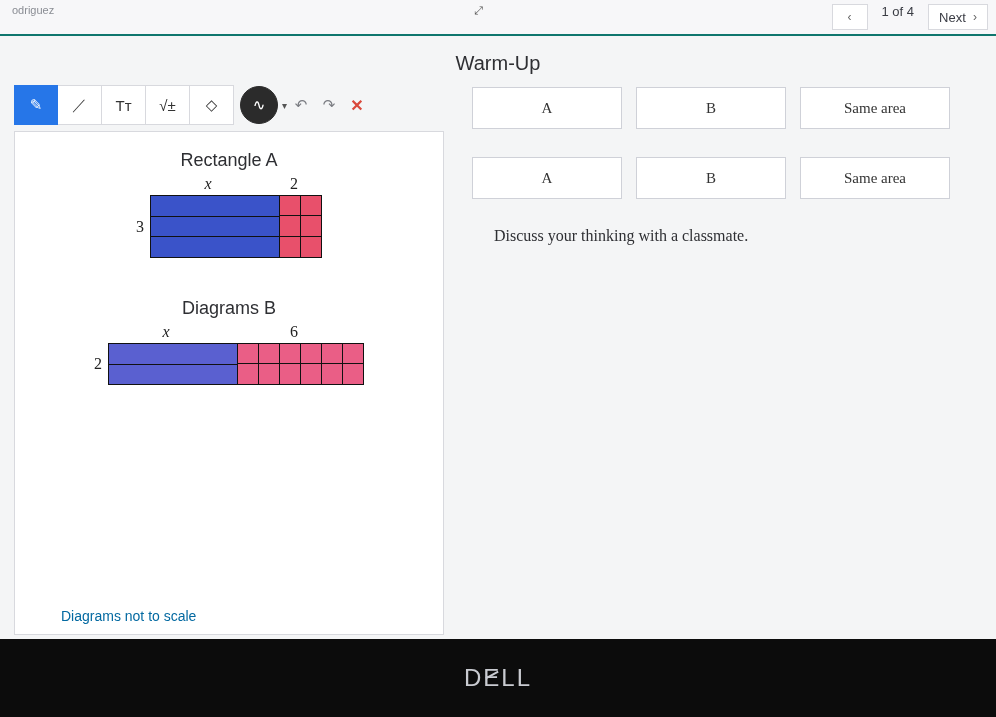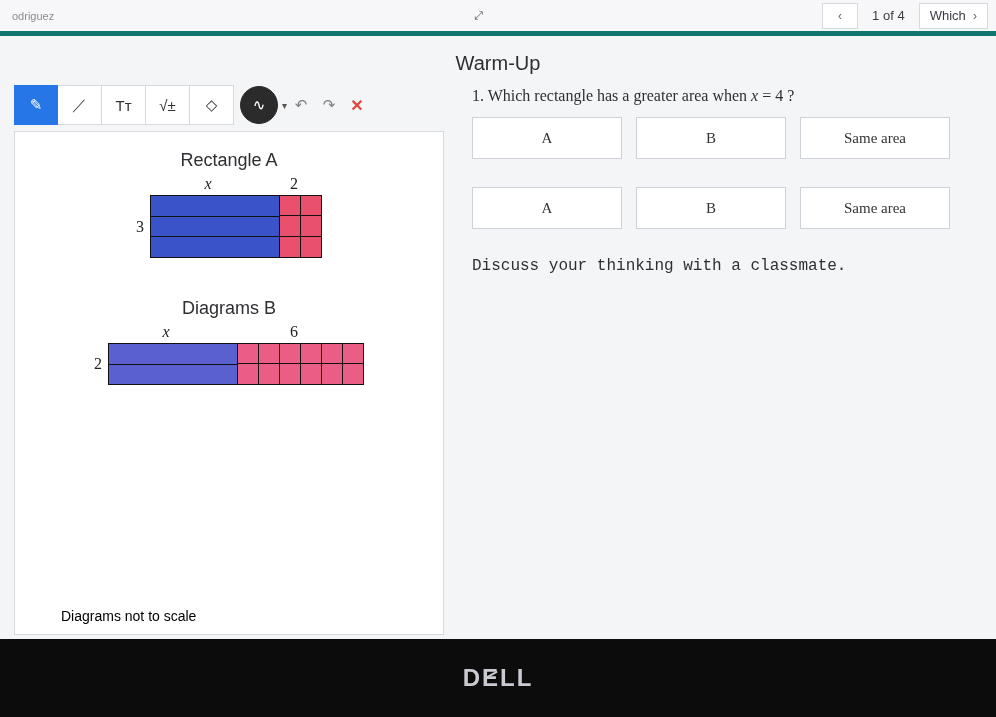--- a/index.html
+++ b/index.html
@@ -7,7 +7,7 @@
   body { background: #f4f5f6; display: flex; flex-direction: column; }
 
   
-  .topbar { height: 36px; background: #f7f7f9; border-bottom: 5px solid #0f766e; display: flex; align-items: center; padding: 12px 8px; }
+  .topbar { height: 36px; background: #f7f7f9; border-bottom: 2px solid #0f766e; display: flex; padding: 4px 8px; }
   .topbar .spacer { flex: 1; }
   .topbar .crumb { font-size: 11px; color: #8a8d94; margin-left: 4px; }
   .topbar .expand { font-size: 11px; color: #555; padding-left: 420px; }

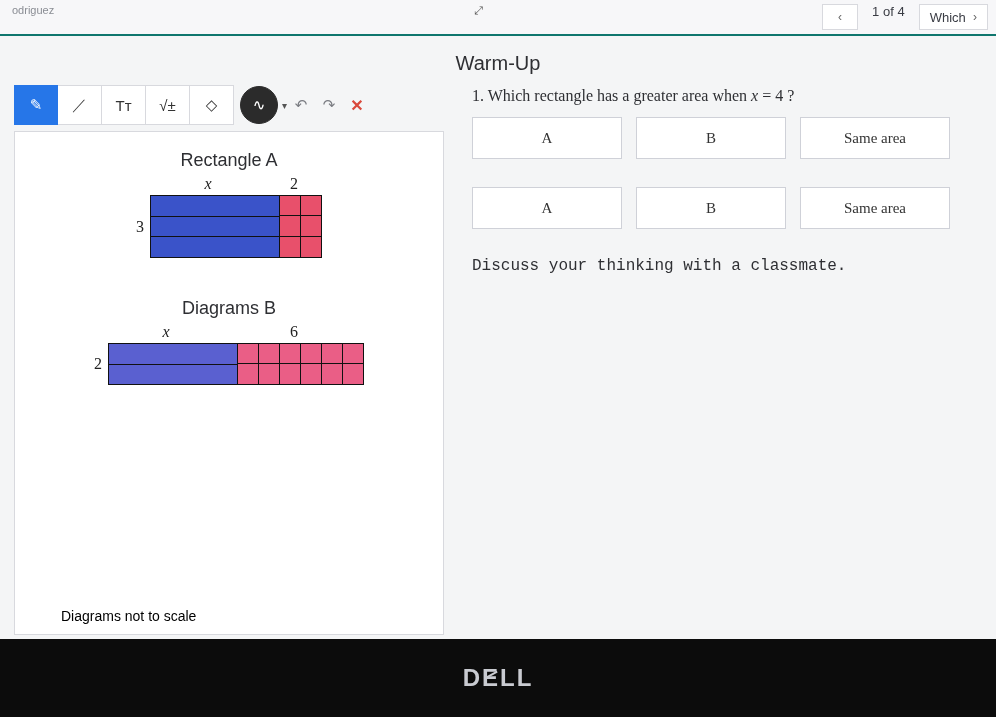--- a/index.html
+++ b/index.html
@@ -84,7 +84,7 @@
       <span class="chev">‹</span>
     </button>
   <span class="navpos">1 of 4</span>
-  <button class="navbtn"><span>Which</span>&nbsp;&nbsp;<span class="chev">›</span></button>
+  <button class="navbtn"><span>Next</span>&nbsp;&nbsp;<span class="chev">›</span></button>
 </div>
 
 <div class="title">Warm-Up</div>

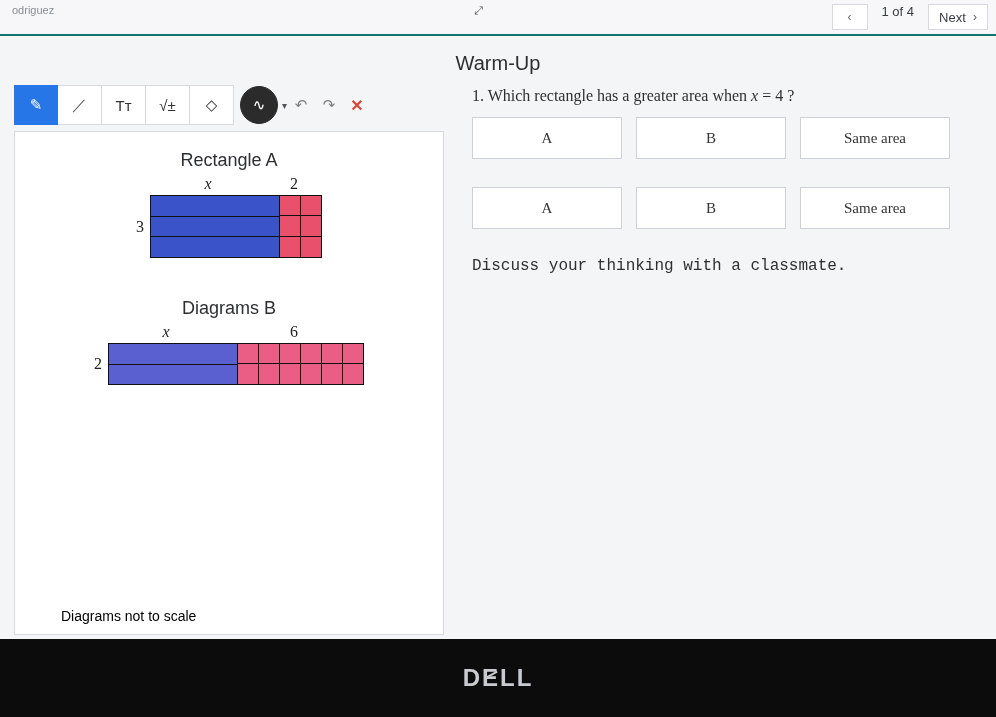--- a/index.html
+++ b/index.html
@@ -169,9 +169,6 @@
   </div>
 
   <div class="right">
-    <div class="q">
-      <span>1. Which rectangle has a greater area when </span><span class="it">x</span><span> = 4 ?</span>
-    </div>
     <div class="opts">
       <div class="opt">A</div>
       <div class="opt">B</div>

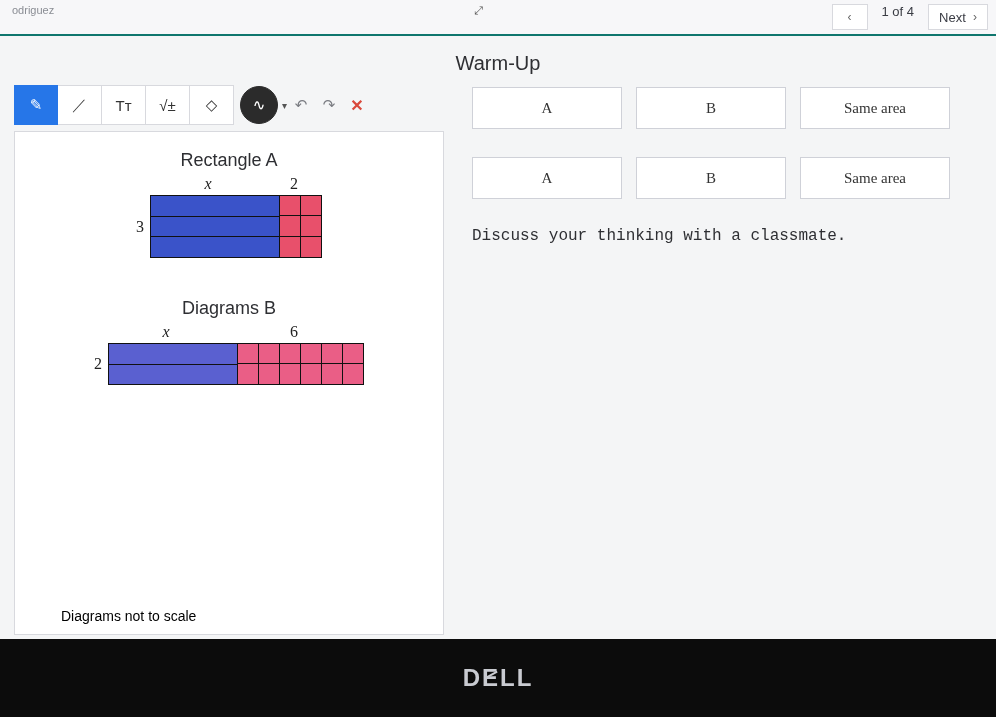--- a/index.html
+++ b/index.html
@@ -68,7 +68,7 @@
   .q .it{font-style:italic;}
   .opts { display:flex; gap:14px; margin-bottom:28px;}
   .opt { flex:1; max-width:150px; height:42px; border:1px solid #cfd1d8; background:#fff; display:flex; align-items:center; justify-content:center; font-size:15px; color:#333; cursor:pointer; font-family:"Times New Roman",serif;}
-  .discuss{ font-size:16px; color:#2e2f33; font-family:Liberation Mono, monospace;}
+  .discuss{ font-size:16px; color:#2e2f33; font-family:Liberation Serif, serif;margin-left:22px;}
 
   
   .bezel { height:78px; background:#0c0c0c; display:flex; align-items:center; justify-content:center; color:#c9cbd1; font-size:24px; letter-spacing:2px; font-weight:700; margin-top:4px;}

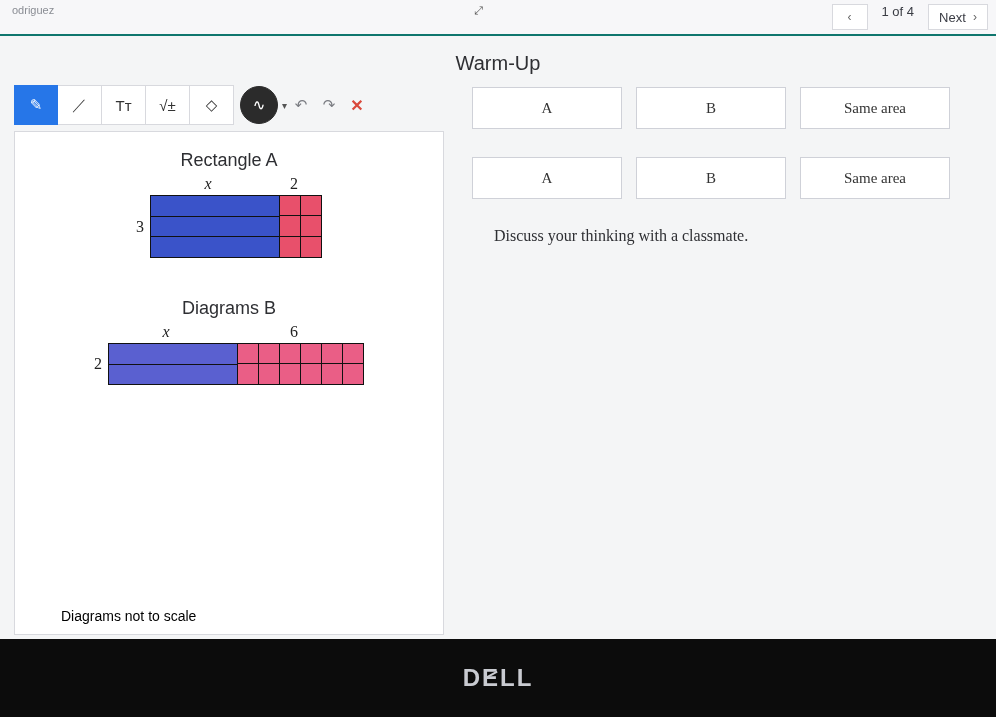--- a/index.html
+++ b/index.html
@@ -60,7 +60,7 @@
   .redB div{ background:#ea5e86; border:1px solid #111; border-left:none;}
   .redB div:nth-child(n+7){border-top:none;}
   .labB {display:flex;} .labB .lx{width:130px; text-align:center;} .labB .l6{width:126px; text-align:center; font-style:normal;}
-  .footnote{ font-size:14px; color:#000000; margin-top:auto; align-self:flex-start; padding-left:28px;}
+  .footnote{ font-size:14px; color:#0369a1; margin-top:auto; align-self:flex-start; padding-left:28px;}
 
   
   .right { flex:1; padding-top:2px;}

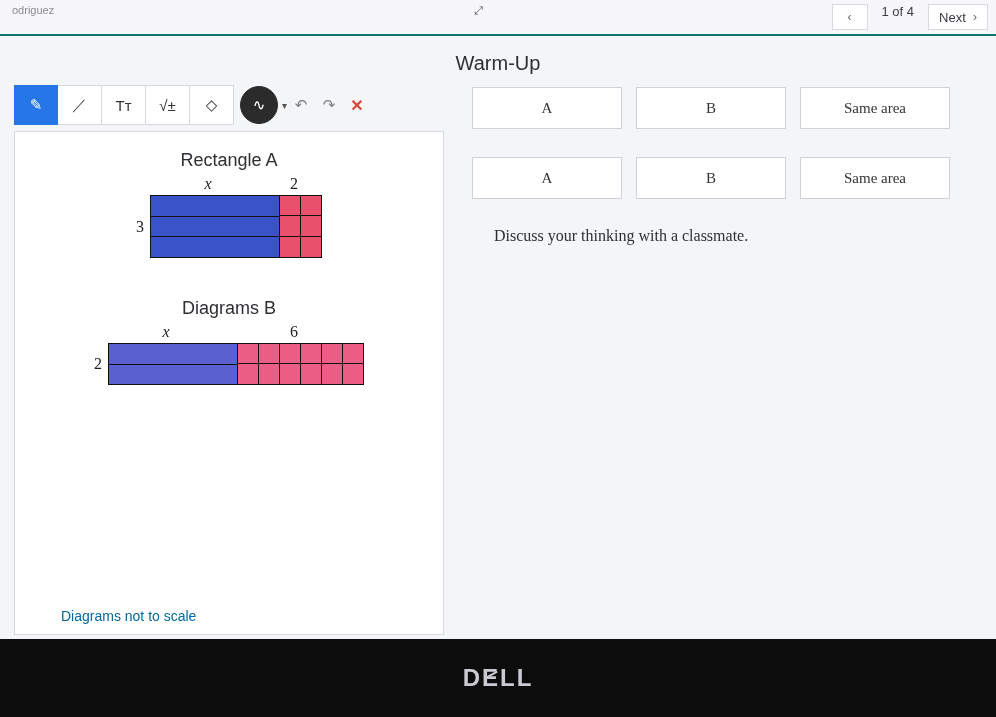--- a/index.html
+++ b/index.html
@@ -71,7 +71,7 @@
   .discuss{ font-size:16px; color:#2e2f33; font-family:Liberation Serif, serif;margin-left:22px;}
 
   
-  .bezel { height:78px; background:#0c0c0c; display:flex; align-items:center; justify-content:center; color:#c9cbd1; font-size:24px; letter-spacing:2px; font-weight:700; margin-top:4px;}
+  .bezel { height:78px; background:#0c0c0c; display:flex; align-items:center; justify-content:center; color:#c9cbd1; font-size:24px; letter-spacing:2px; font-weight:400; margin-top:4px;}
 </style>
 </head>
 <body>

